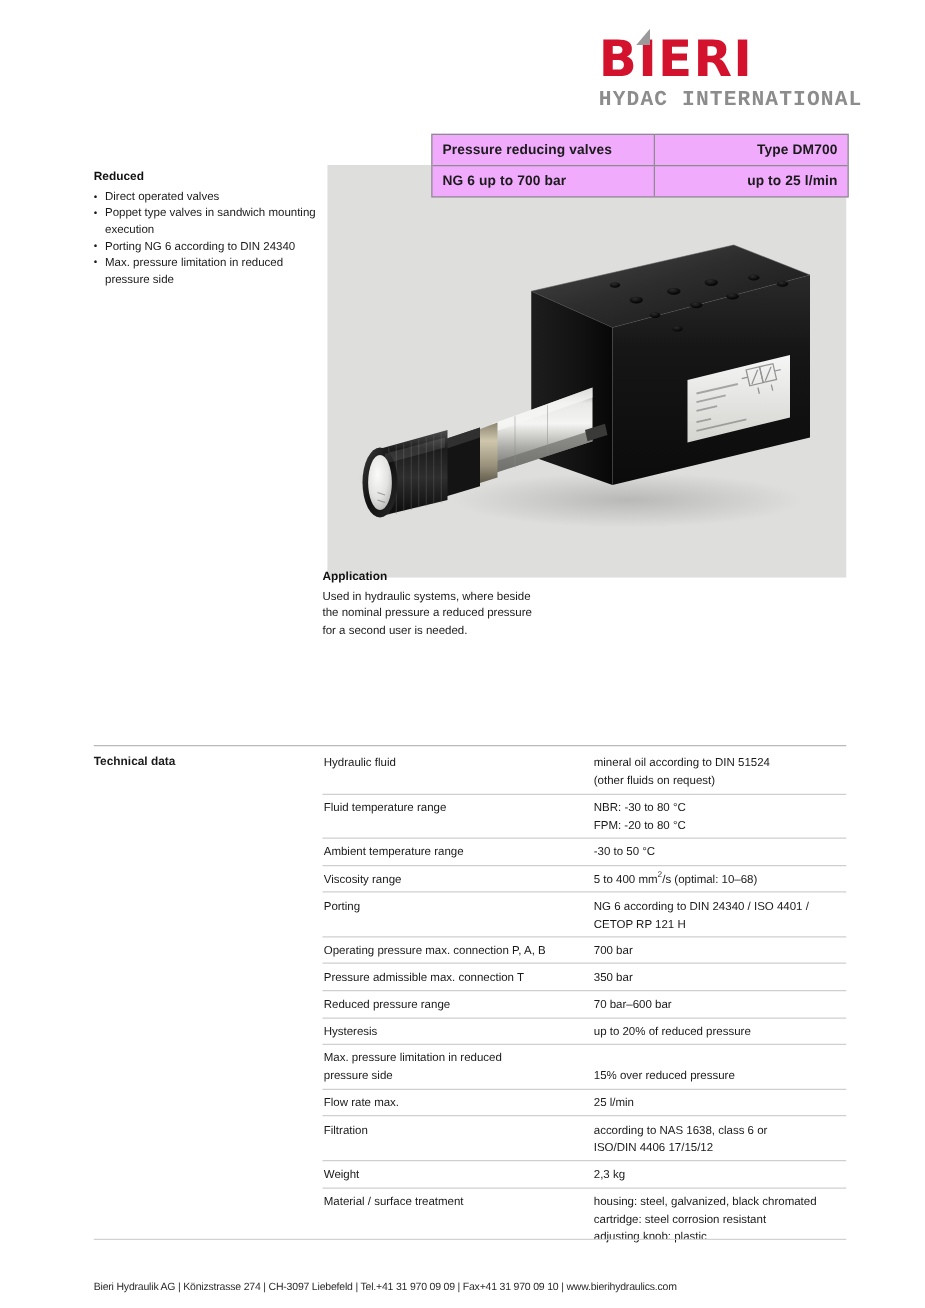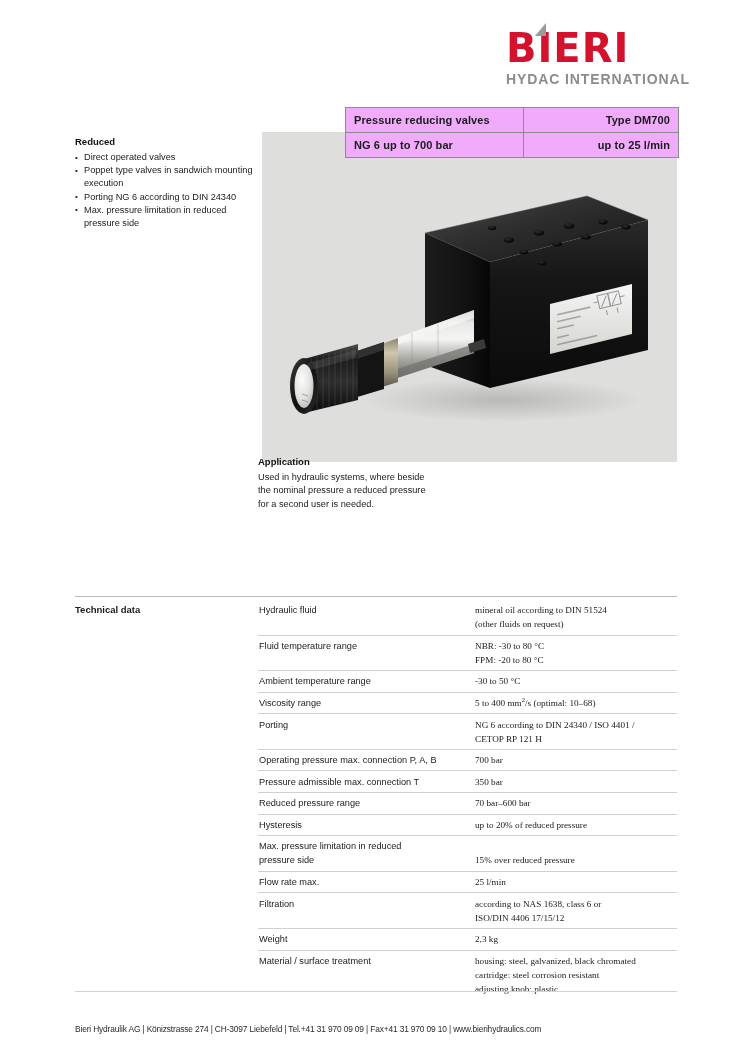--- a/index.html
+++ b/index.html
@@ -48,8 +48,8 @@
     border-bottom: 13px solid #9a9a9a;
   }
   #logo-sub {
-    font-family: Liberation Sans, sans-serif;
-    font-size: 14px;
+    font-family: Liberation Mono, monospace;
+    font-size: 17px;
     font-weight: bold;
     letter-spacing: 0.9px;
     color: #8c8c8c;

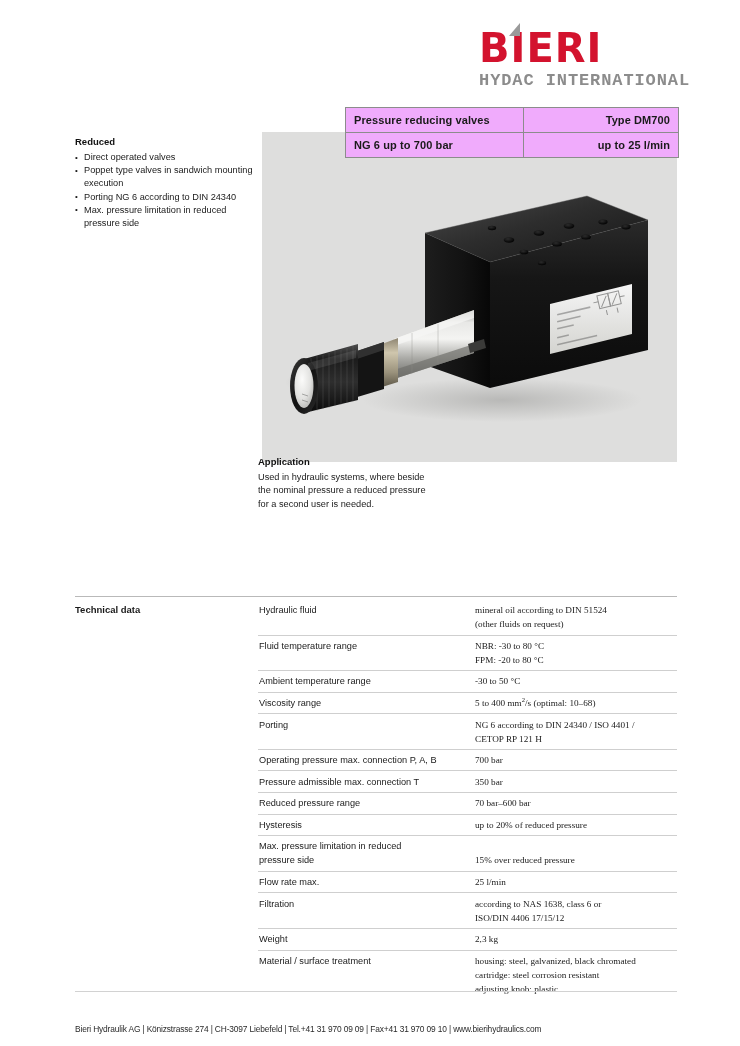--- a/index.html
+++ b/index.html
@@ -196,7 +196,7 @@
     line-height: 14px;
     color: #1a1a1a;
   }
-  .tval .ln { display: block; font-family: Liberation Serif, serif; }
+  .tval .ln { display: block; }
   .tkey .ln { display: block; }
   sup { font-size: 6.6px; vertical-align: super; line-height: 0; }
 

